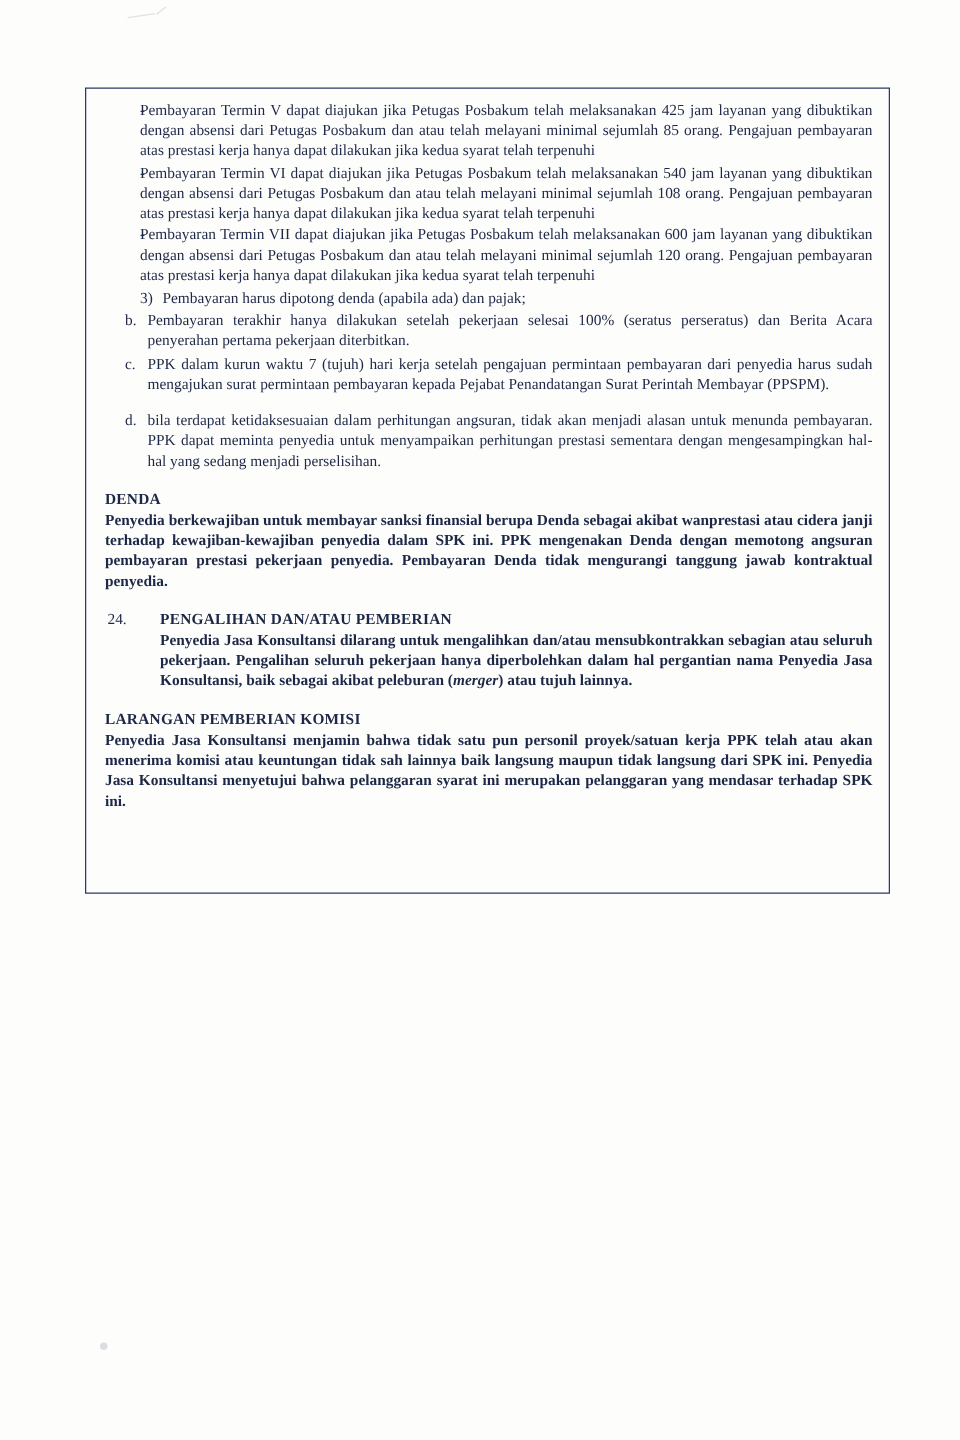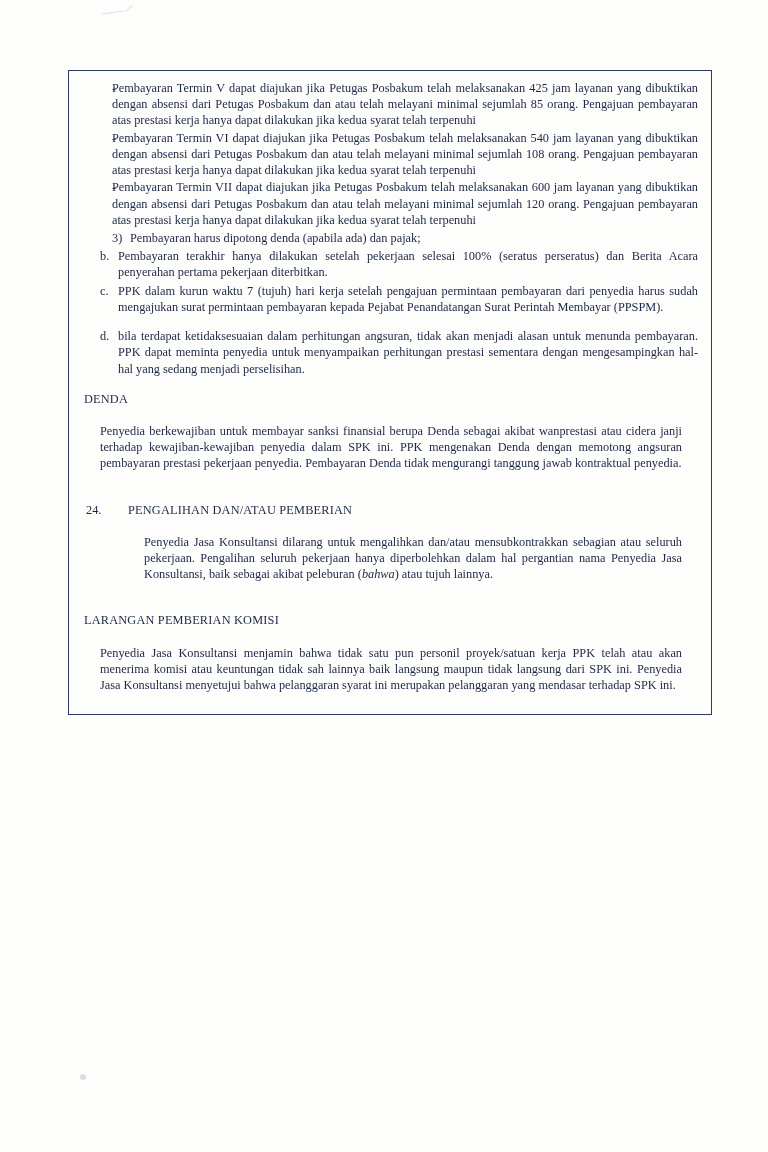--- a/index.html
+++ b/index.html
@@ -127,7 +127,7 @@
     padding-left: 2px;
     box-sizing: border-box;
   }
-  .section-main { flex: 1; }
+  .section-main { flex: 1; font-weight: bold; }
   .section-title {
     letter-spacing: 0.2px;
     margin-bottom: 1px;

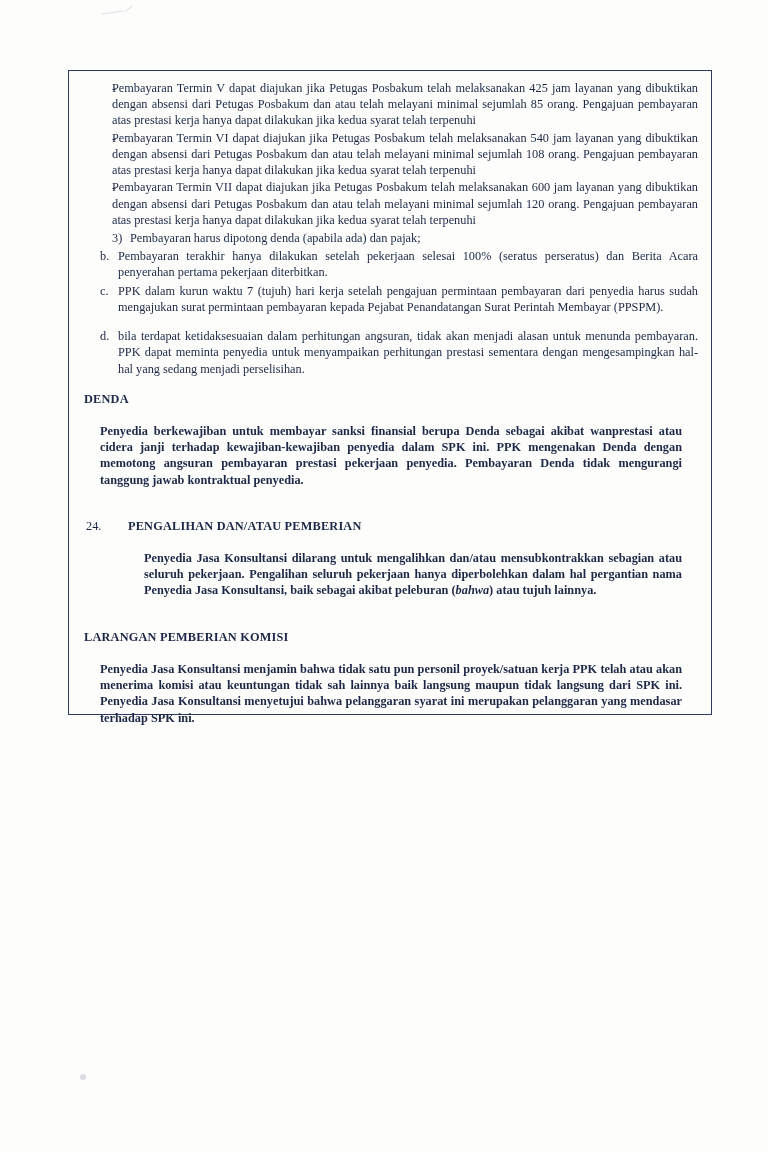--- a/index.html
+++ b/index.html
@@ -72,7 +72,7 @@
     color: #1d2747;
   }
 
-  p { margin: 16px; }
+  p { margin: 0; }
 
   .dash-item {
     display: flex;

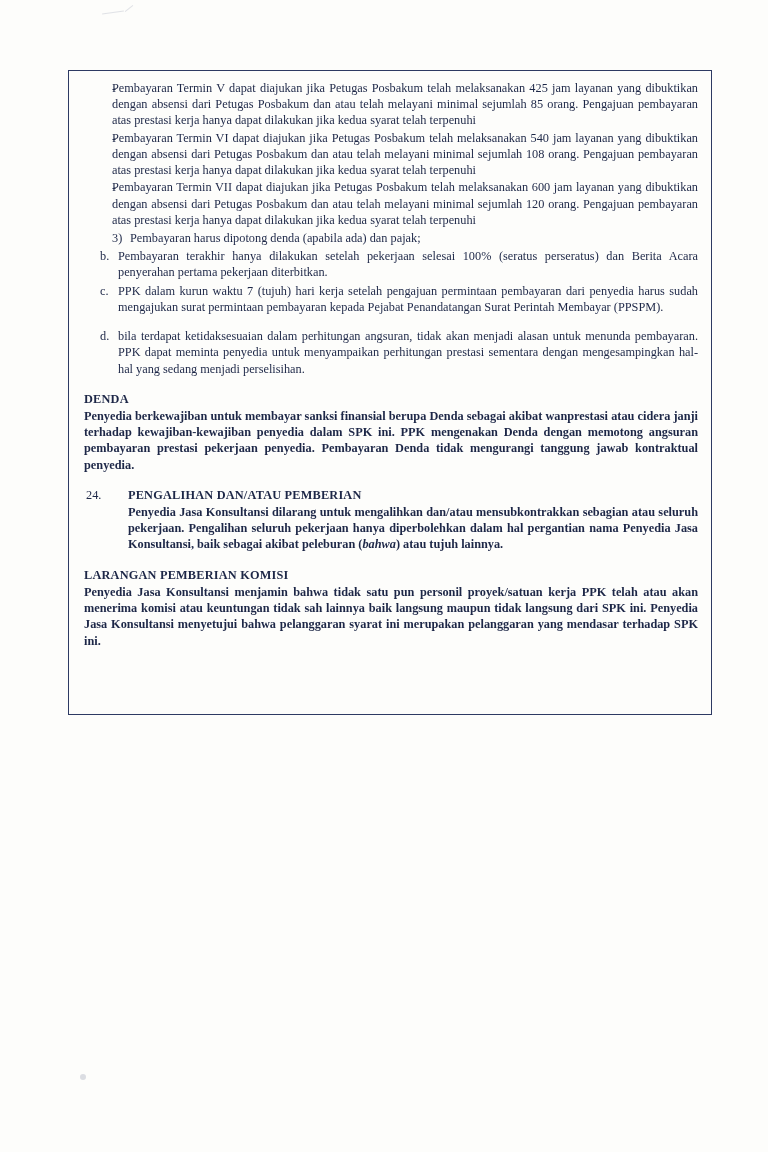--- a/index.html
+++ b/index.html
@@ -198,7 +198,7 @@
       <div class="section-num">24.</div>
       <div class="section-main">
         <div class="section-title">PENGALIHAN DAN/ATAU PEMBERIAN</div>
-        <p class="section-body"><span>Penyedia Jasa Konsultansi dilarang untuk mengalihkan dan/atau mensubkontrakkan sebagian atau seluruh pekerjaan. Pengalihan seluruh pekerjaan hanya diperbolehkan dalam hal pergantian nama Penyedia Jasa Konsultansi, baik sebagai akibat peleburan (</span><em>bahwa</em><span>) atau tujuh lainnya.</span></p>
+        <p class="section-body"><span>Penyedia Jasa Konsultansi dilarang untuk mengalihkan dan/atau mensubkontrakkan sebagian atau seluruh pekerjaan. Pengalihan seluruh pekerjaan hanya diperbolehkan dalam hal pergantian nama Penyedia Jasa Konsultansi, baik sebagai akibat peleburan (</span><em>merger</em><span>) atau tujuh lainnya.</span></p>
       </div>
     </div>
 

